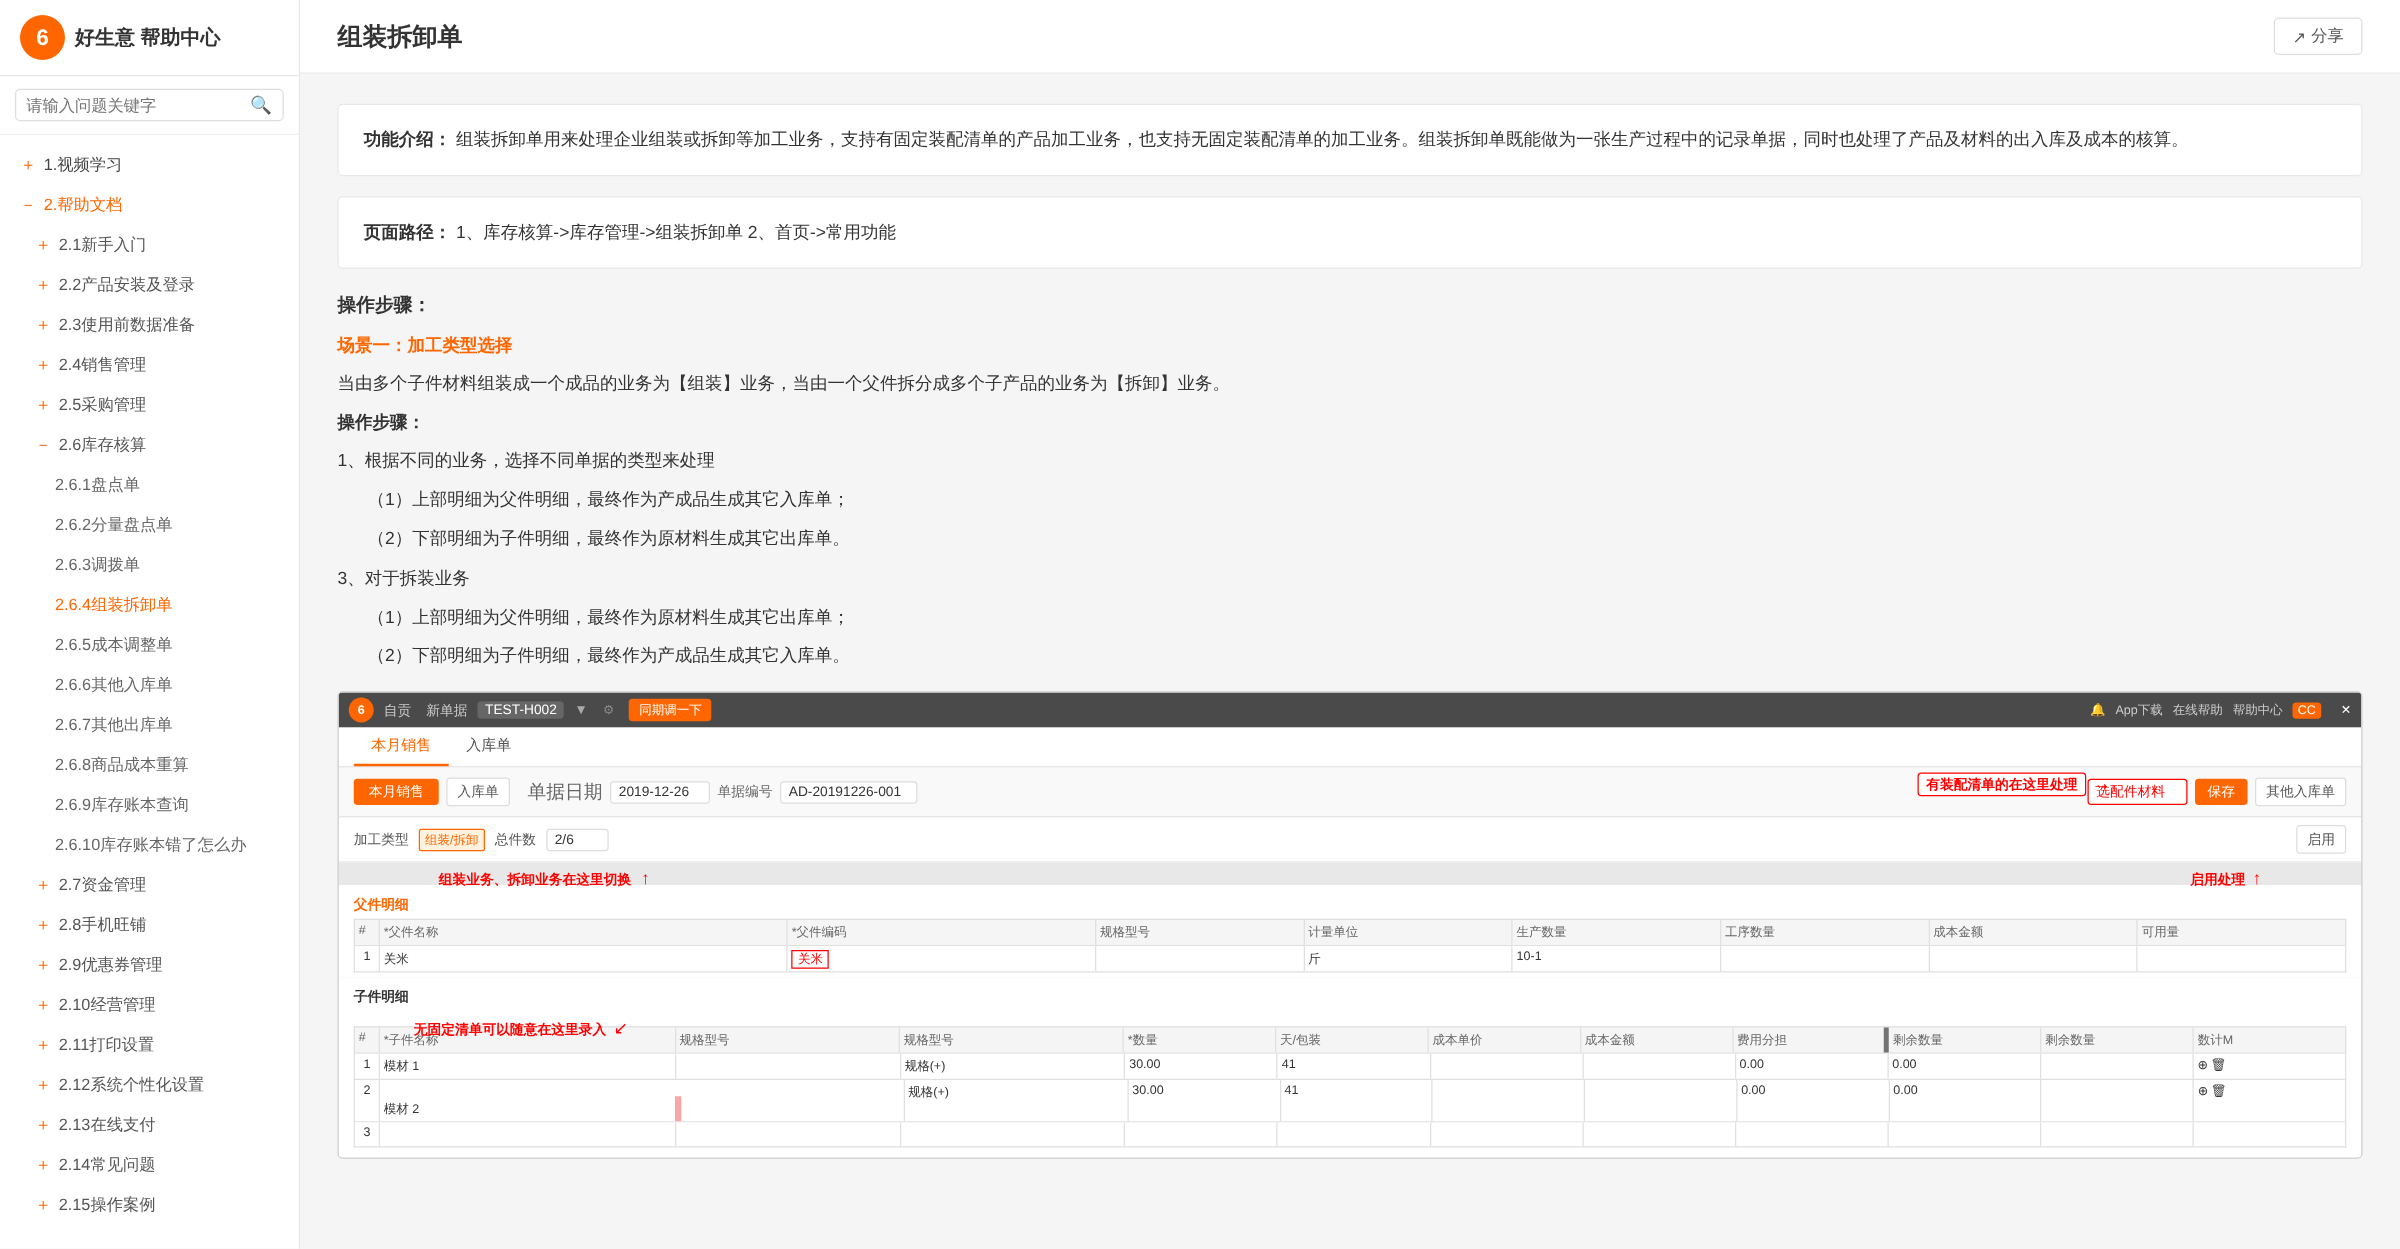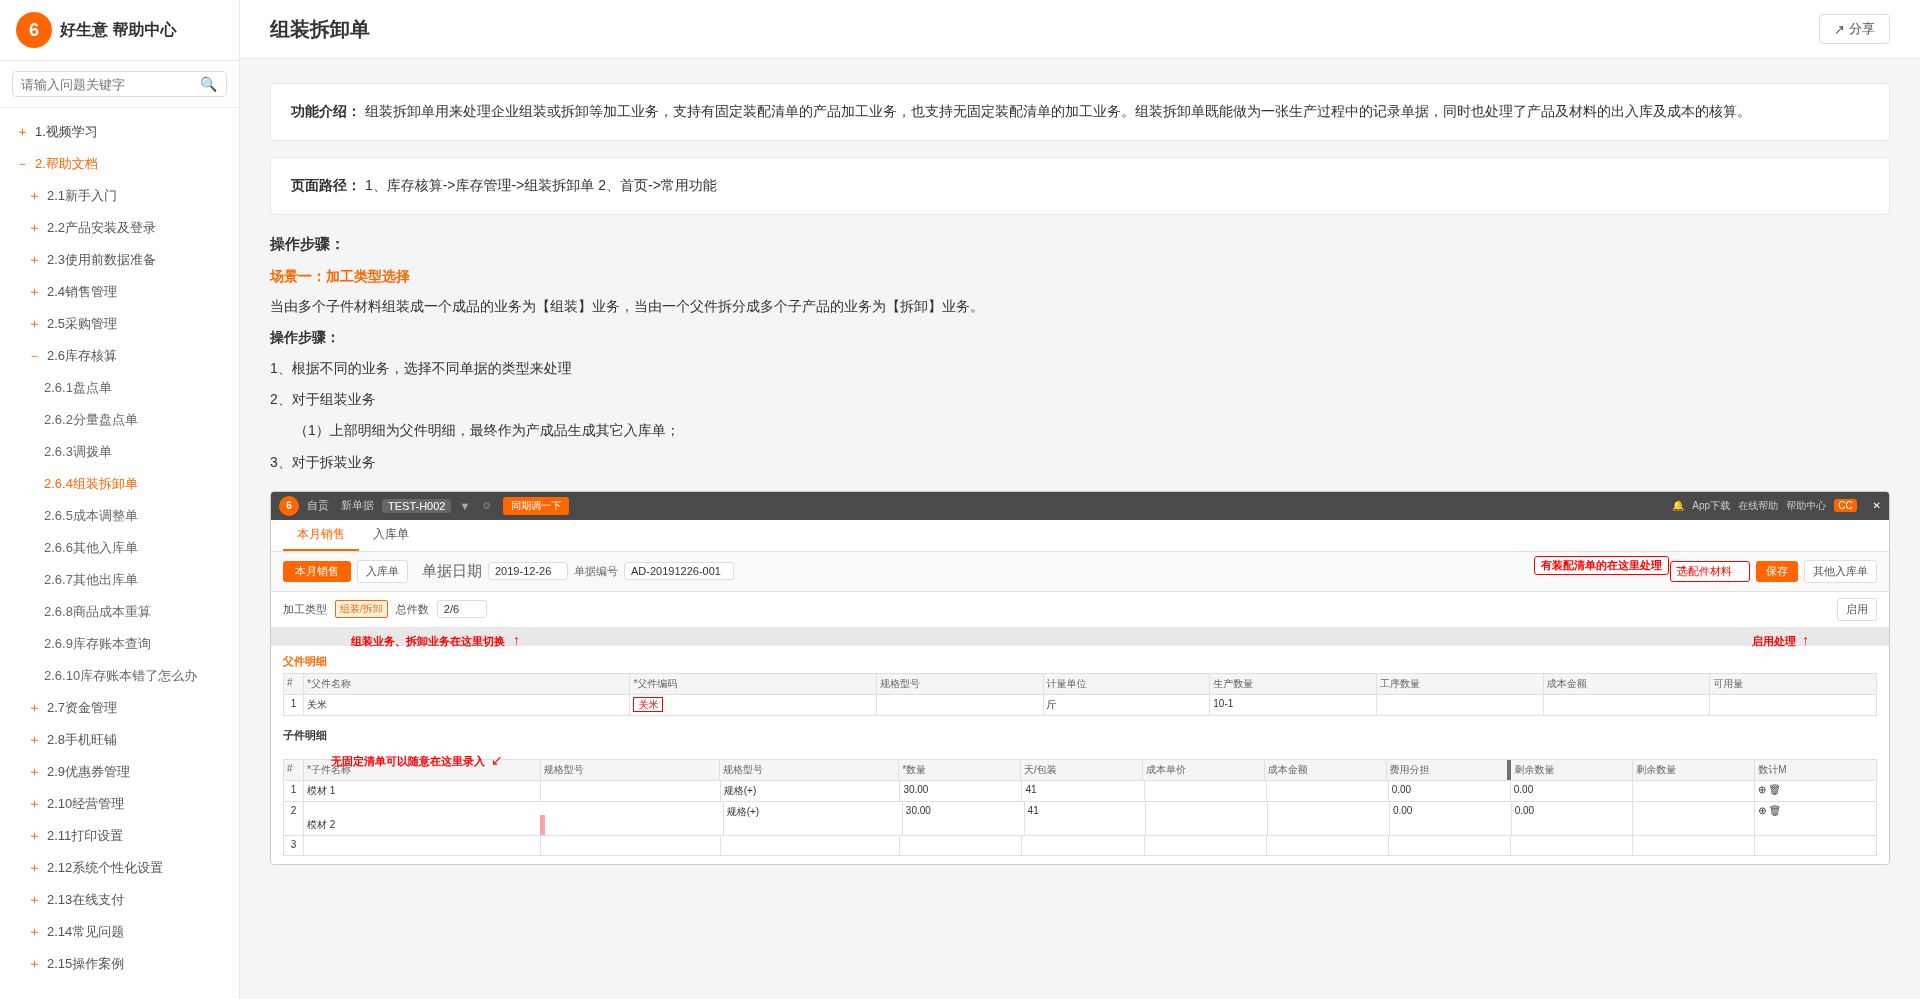--- a/index.html
+++ b/index.html
@@ -377,7 +377,6 @@
     </div>
     <div class="step-text" style="font-weight:bold;">操作步骤：</div>
     <div class="step-text">1、根据不同的业务，选择不同单据的类型来处理</div>
-    <div class="step-text">2、对于组装业务</div>
     <div style="padding-left:24px;">
       <div class="step-text">（1）上部明细为父件明细，最终作为产成品生成其它入库单；</div>
     </div>

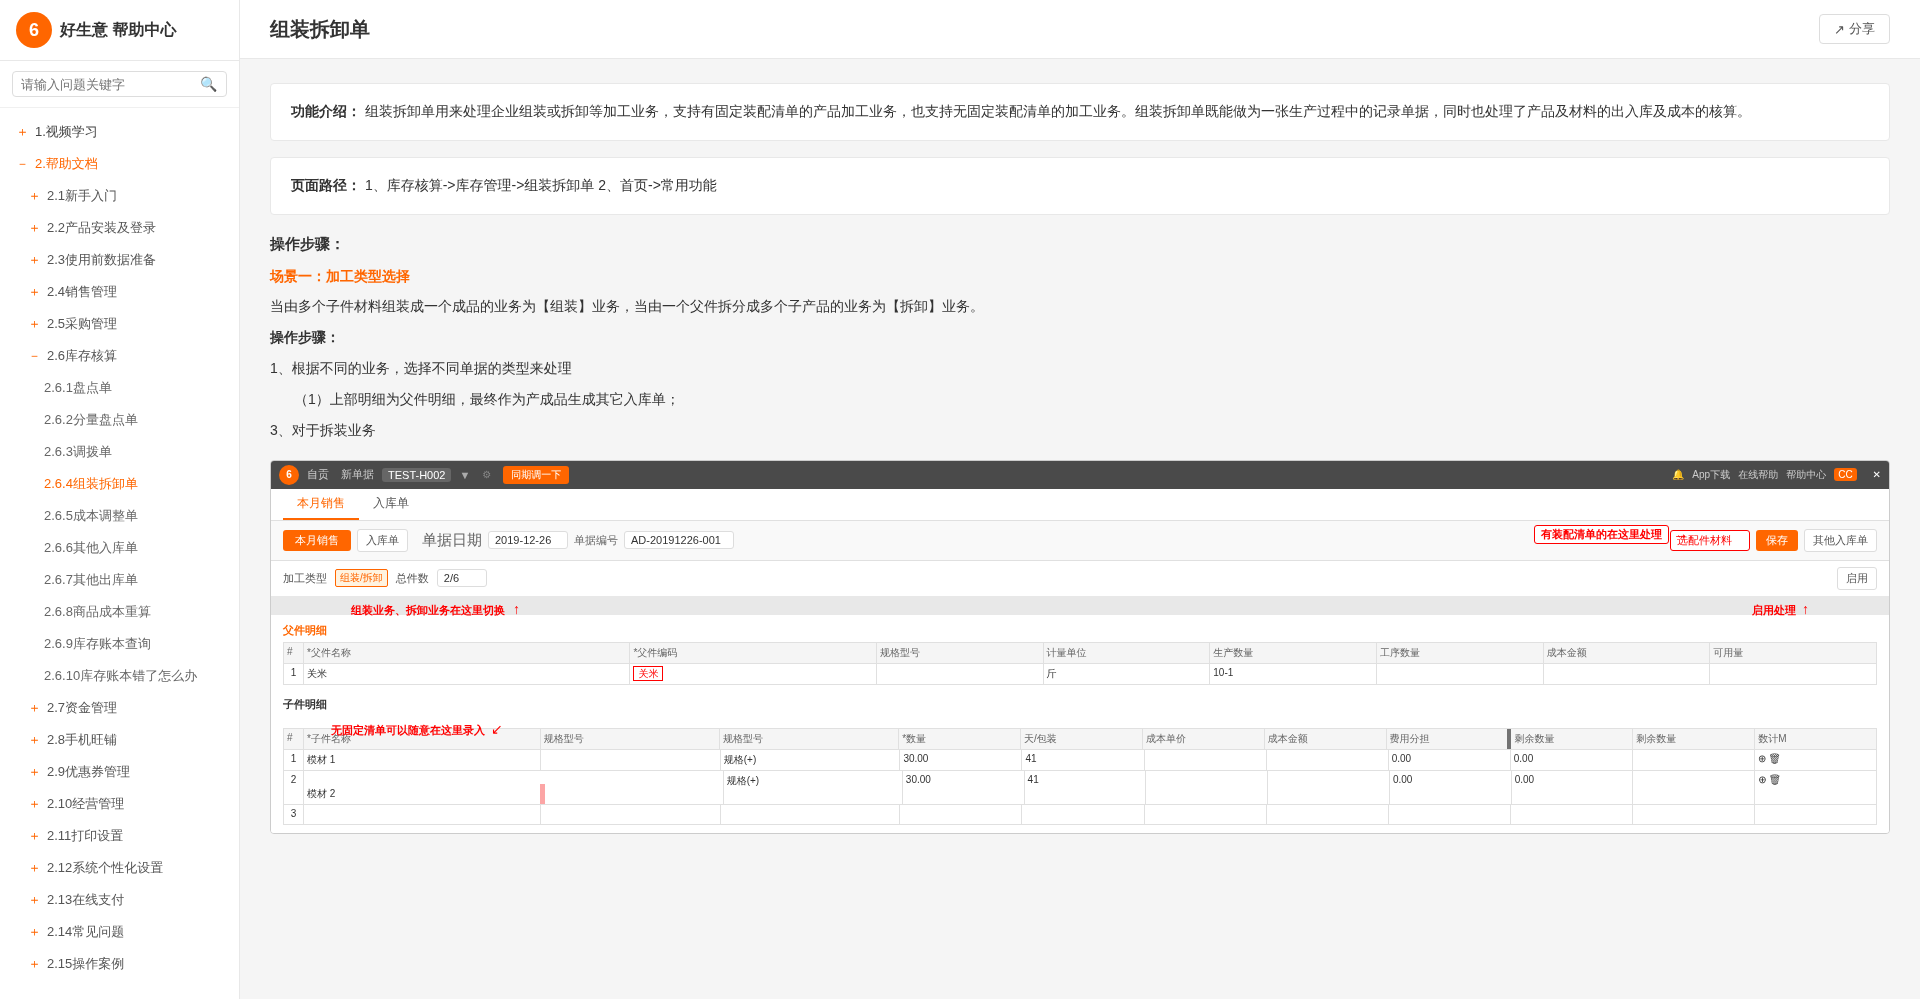--- a/index.html
+++ b/index.html
@@ -379,6 +379,7 @@
     <div class="step-text">1、根据不同的业务，选择不同单据的类型来处理</div>
     <div style="padding-left:24px;">
       <div class="step-text">（1）上部明细为父件明细，最终作为产成品生成其它入库单；</div>
+      <div class="step-text">（2）下部明细为子件明细，最终作为原材料生成其它出库单。</div>
     </div>
     <div class="step-text">3、对于拆装业务</div>
 

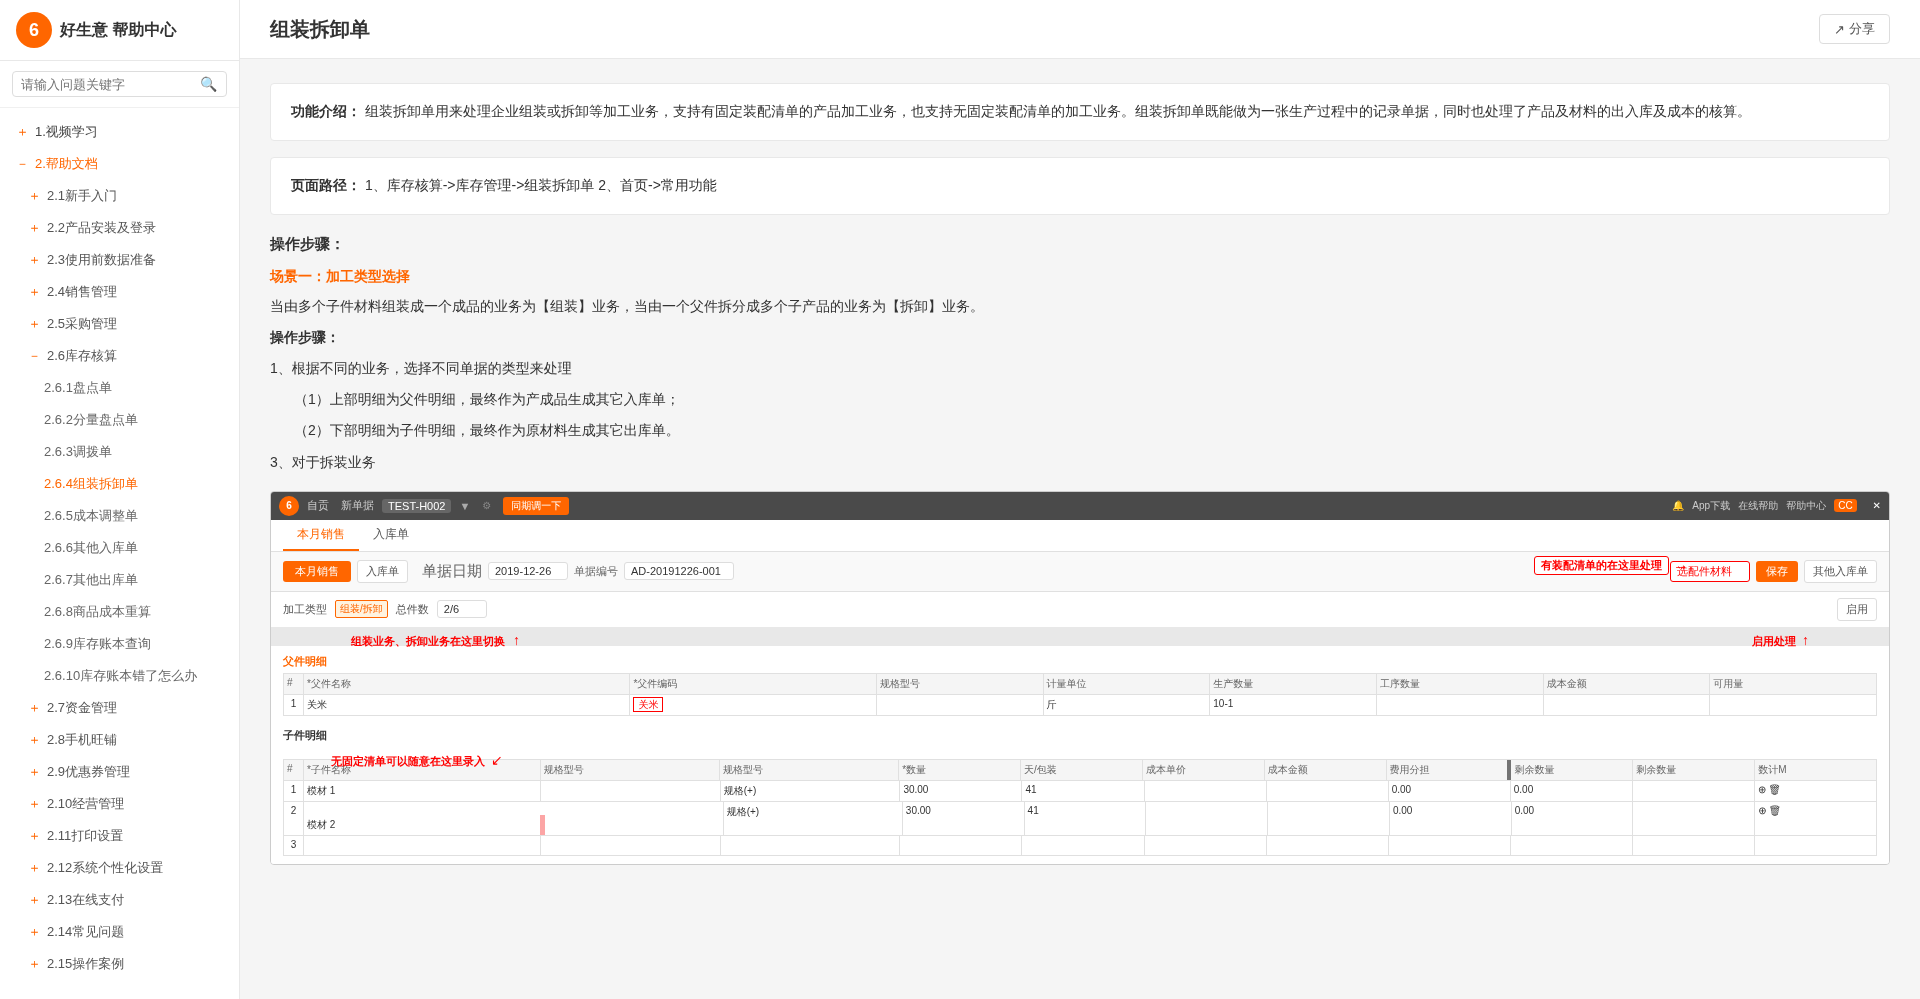--- a/index.html
+++ b/index.html
@@ -382,6 +382,10 @@
       <div class="step-text">（2）下部明细为子件明细，最终作为原材料生成其它出库单。</div>
     </div>
     <div class="step-text">3、对于拆装业务</div>
+    <div style="padding-left:24px;">
+      <div class="step-text">（1）上部明细为父件明细，最终作为原材料生成其它出库单；</div>
+      <div class="step-text">（2）下部明细为子件明细，最终作为产成品生成其它入库单。</div>
+    </div>
 
     <div class="screenshot-container">
       <div class="screenshot-inner">

